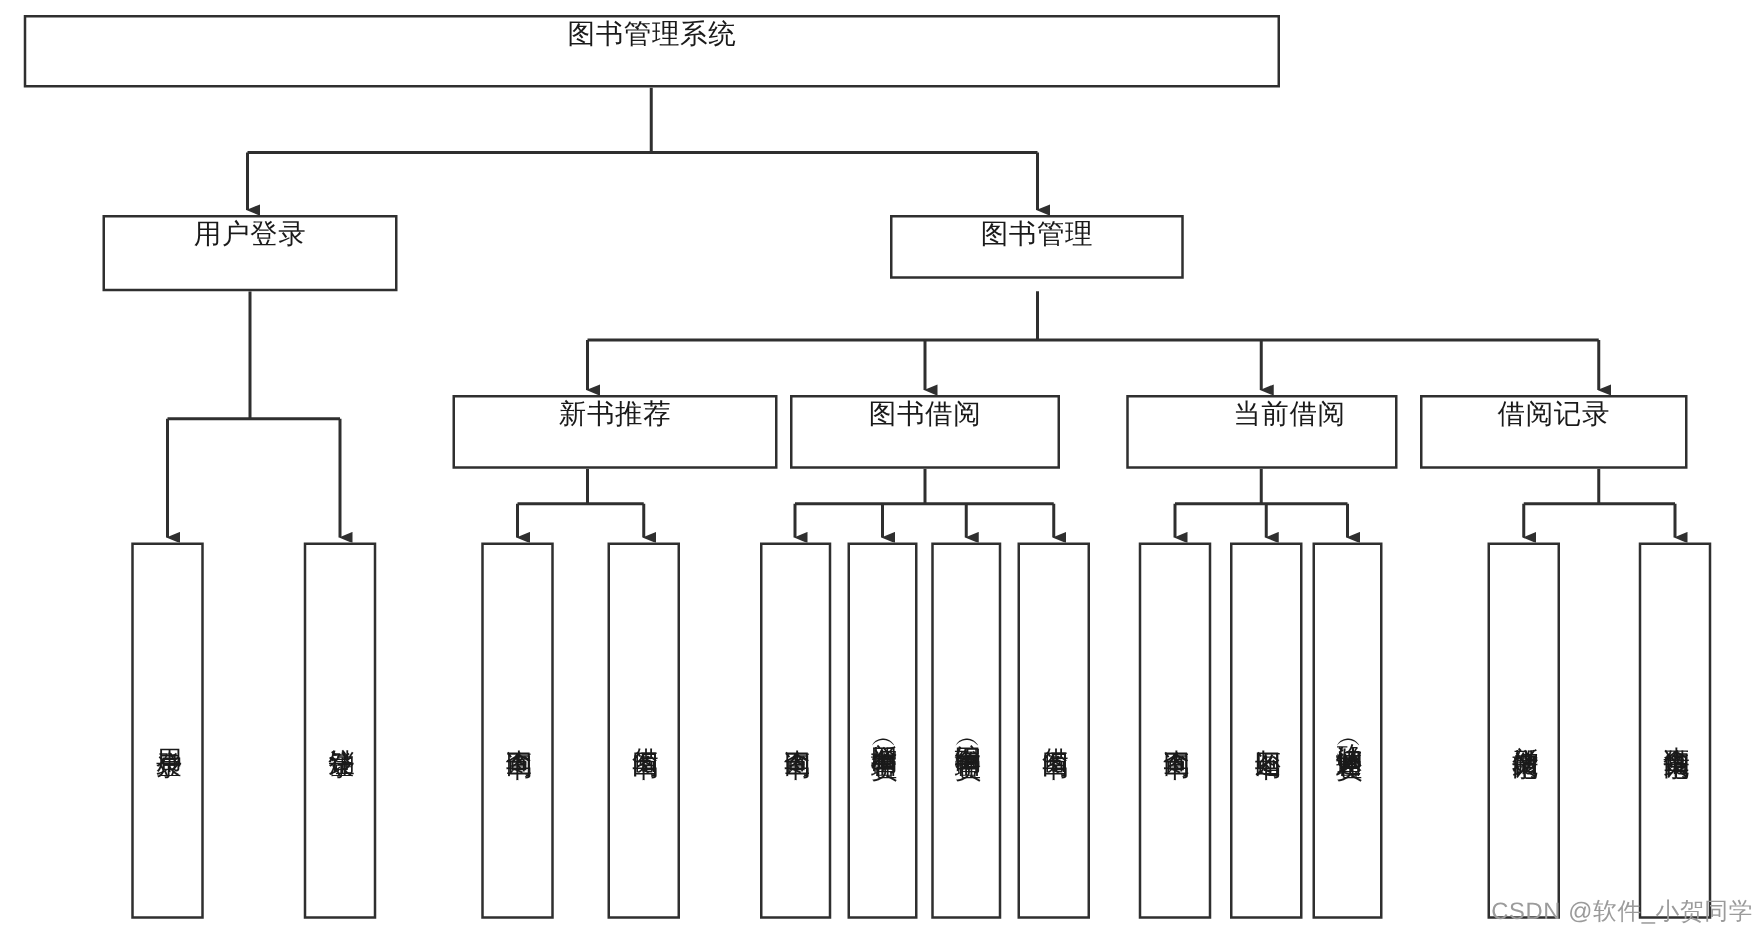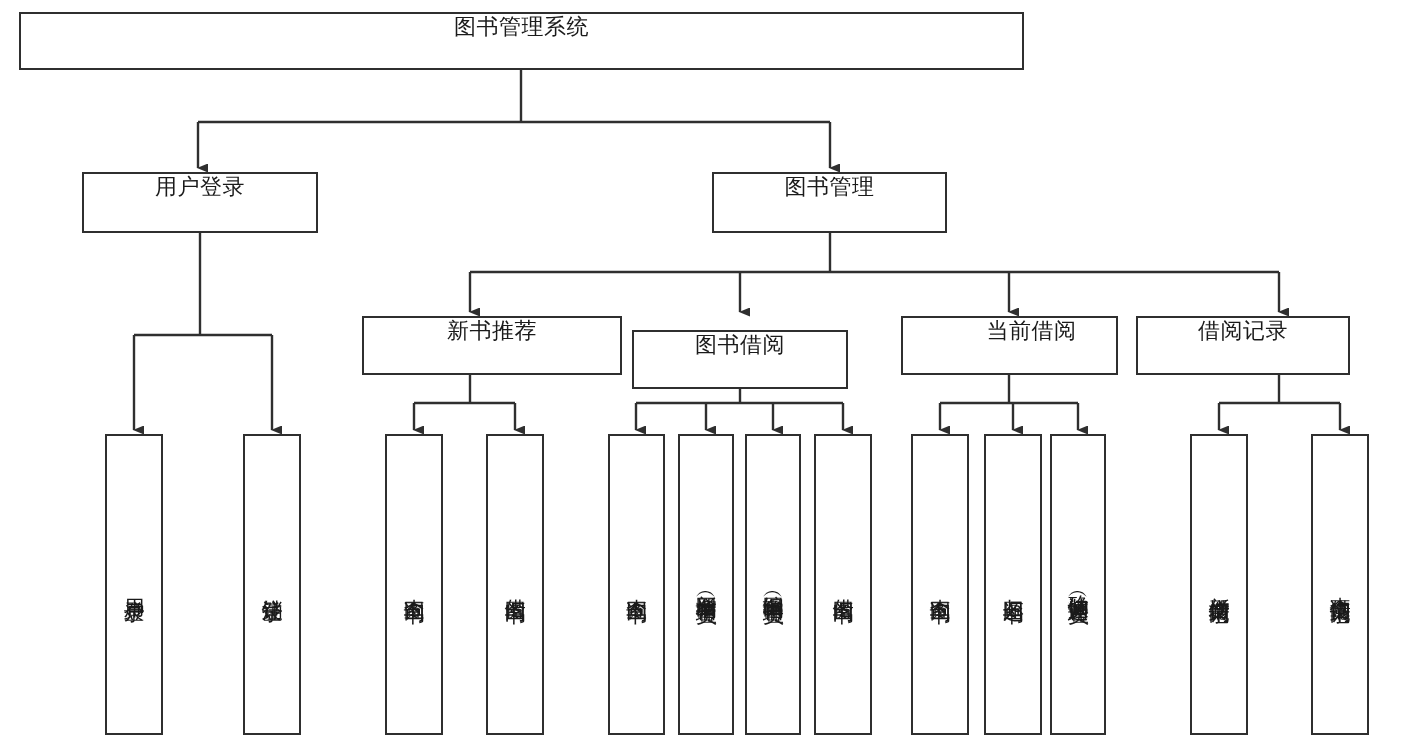--- a/index.html
+++ b/index.html
@@ -121,7 +121,7 @@
       <div class="node h" style="left: 82px; top: 172px; width: 236px; height: 61px;">
         <div class="label">用户登录</div>
       </div>
-      <div class="node h" style="left: 712px; top: 172px; width: 235px; height: 61px;">
+      <div class="node h" style="left: 712px; top: 172px; width: 235px; height: 51px;">
         <div class="label">图书管理</div>
       </div>
       <div class="node h" style="left: 362px; top: 316px; width: 260px; height: 59px;">

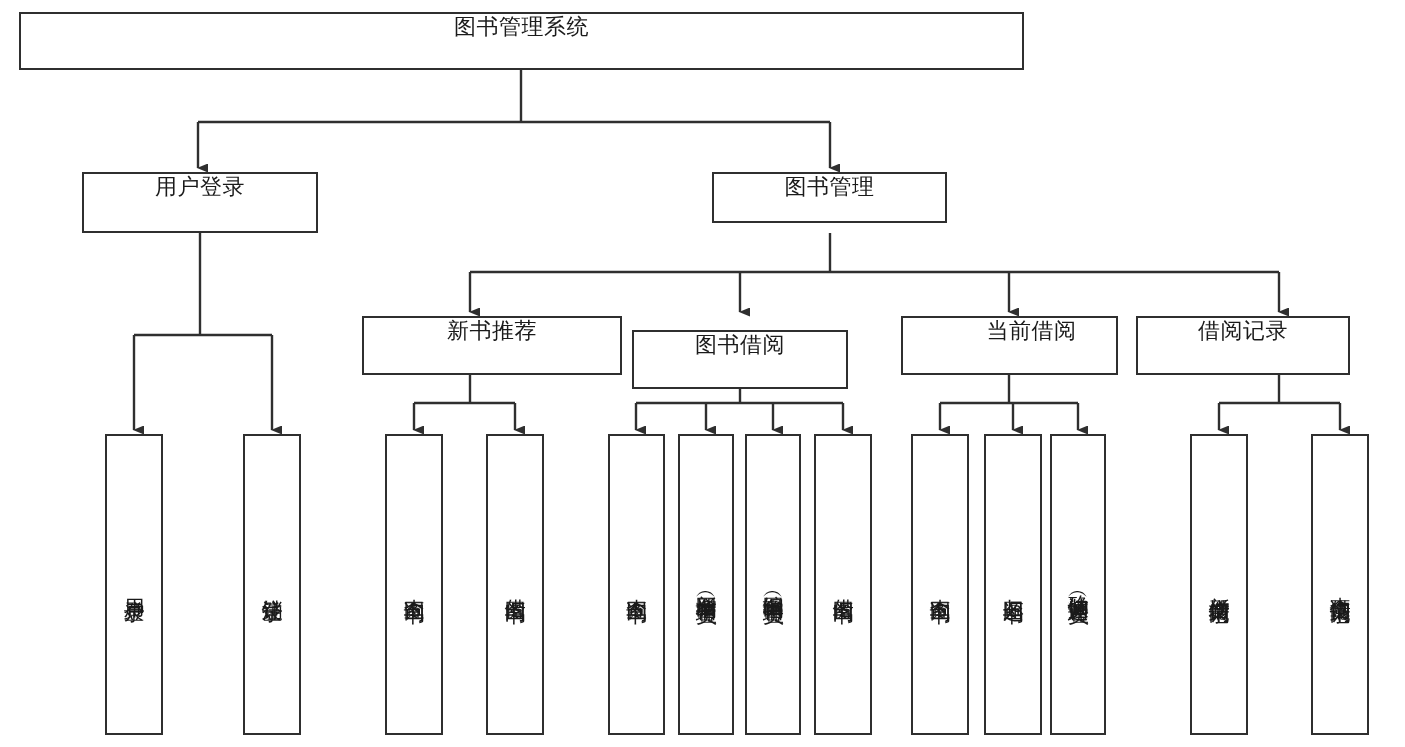--- a/index.html
+++ b/index.html
@@ -127,7 +127,7 @@
       <div class="node h" style="left: 362px; top: 316px; width: 260px; height: 59px;">
         <div class="label">新书推荐</div>
       </div>
-      <div class="node h" style="left: 632px; top: 330px; width: 216px; height: 59px;">
+      <div class="node h" style="left: 632px; top: 316px; width: 216px; height: 59px;">
         <div class="label">图书借阅</div>
       </div>
       <div class="node h" style="left: 901px; top: 316px; width: 217px; height: 59px; padding-left: 44px;">

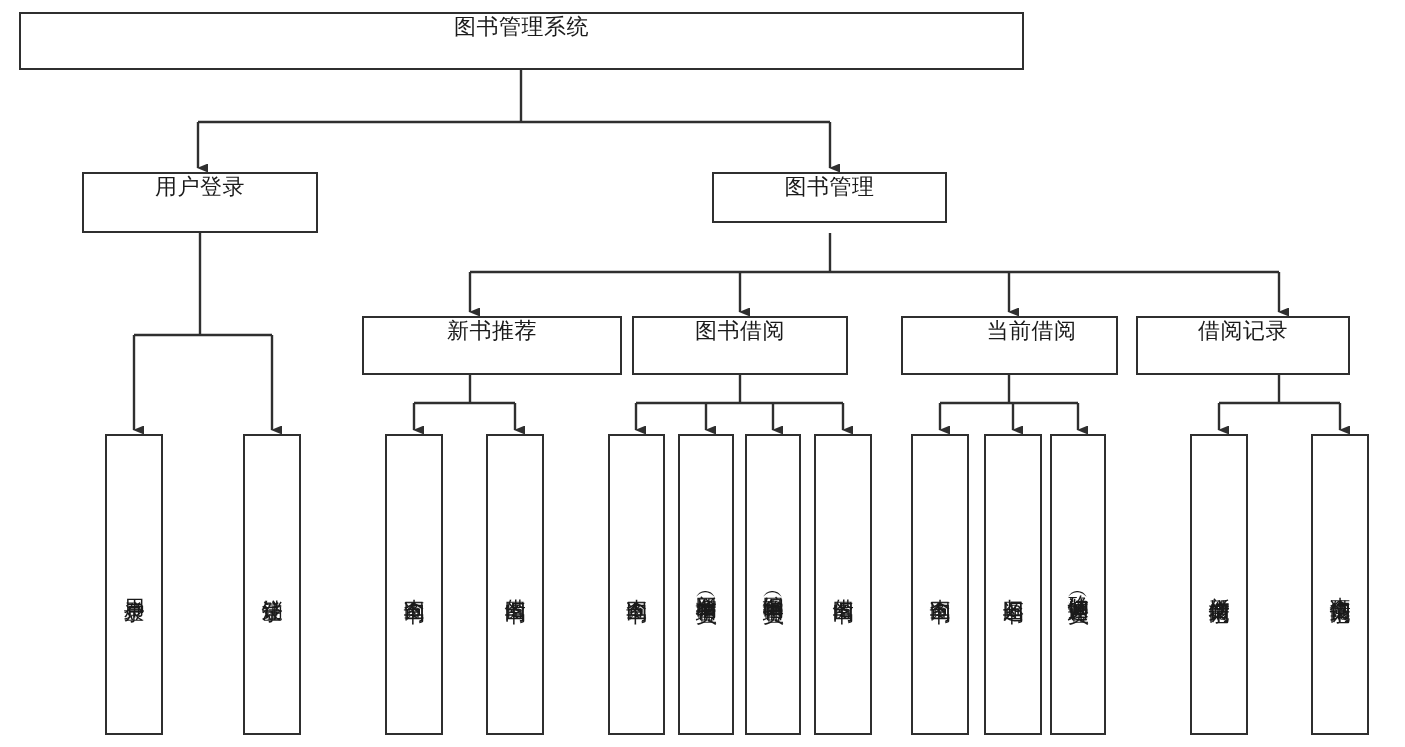--- a/index.html
+++ b/index.html
@@ -177,6 +177,7 @@
       </div>
     </div>
 
+  <div class="watermark" style="left: 1193px; top: 716px; color: rgb(155, 155, 155);">CSDN @软件_小贺同学</div>
 
 </div>
 

